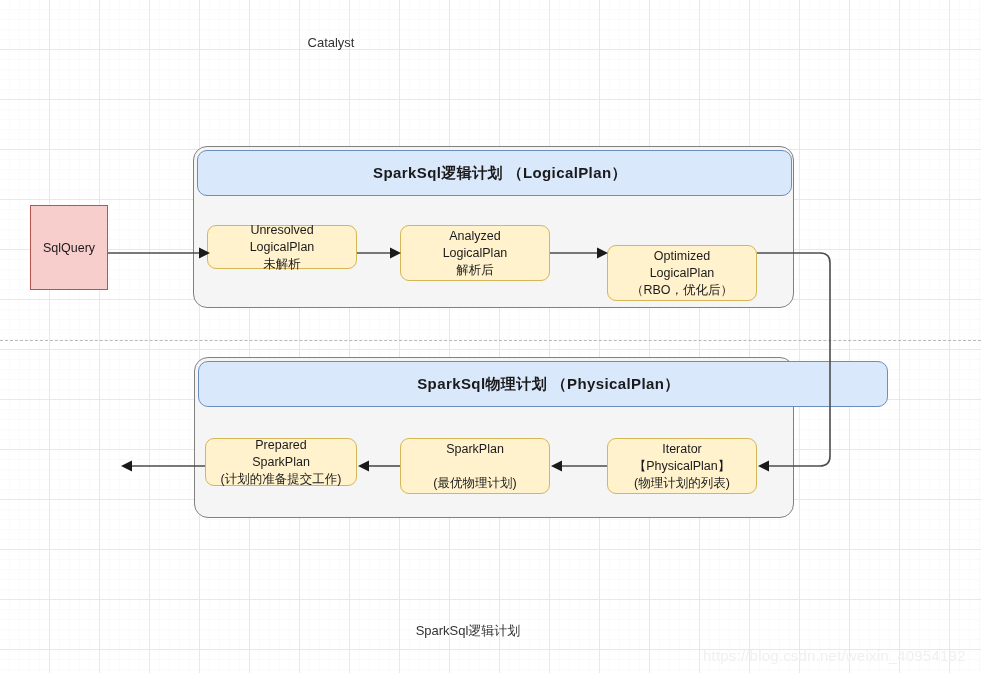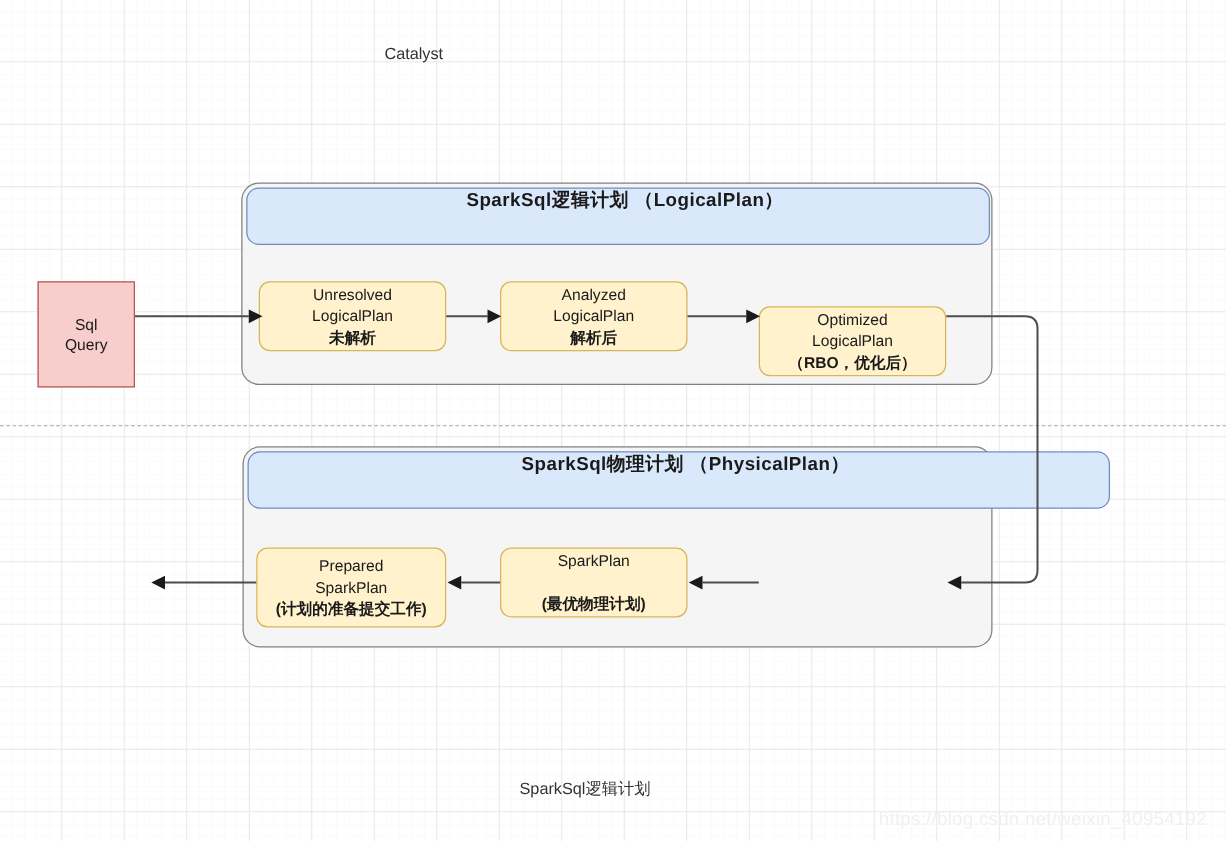--- a/index.html
+++ b/index.html
@@ -68,7 +68,7 @@
     border: 1px solid #6c8ebf;
     border-radius: 10px;
     display: flex;
-    align-items: flex-start;
+    align-items: center;
     justify-content: center;
     padding-left: 11px;
   }

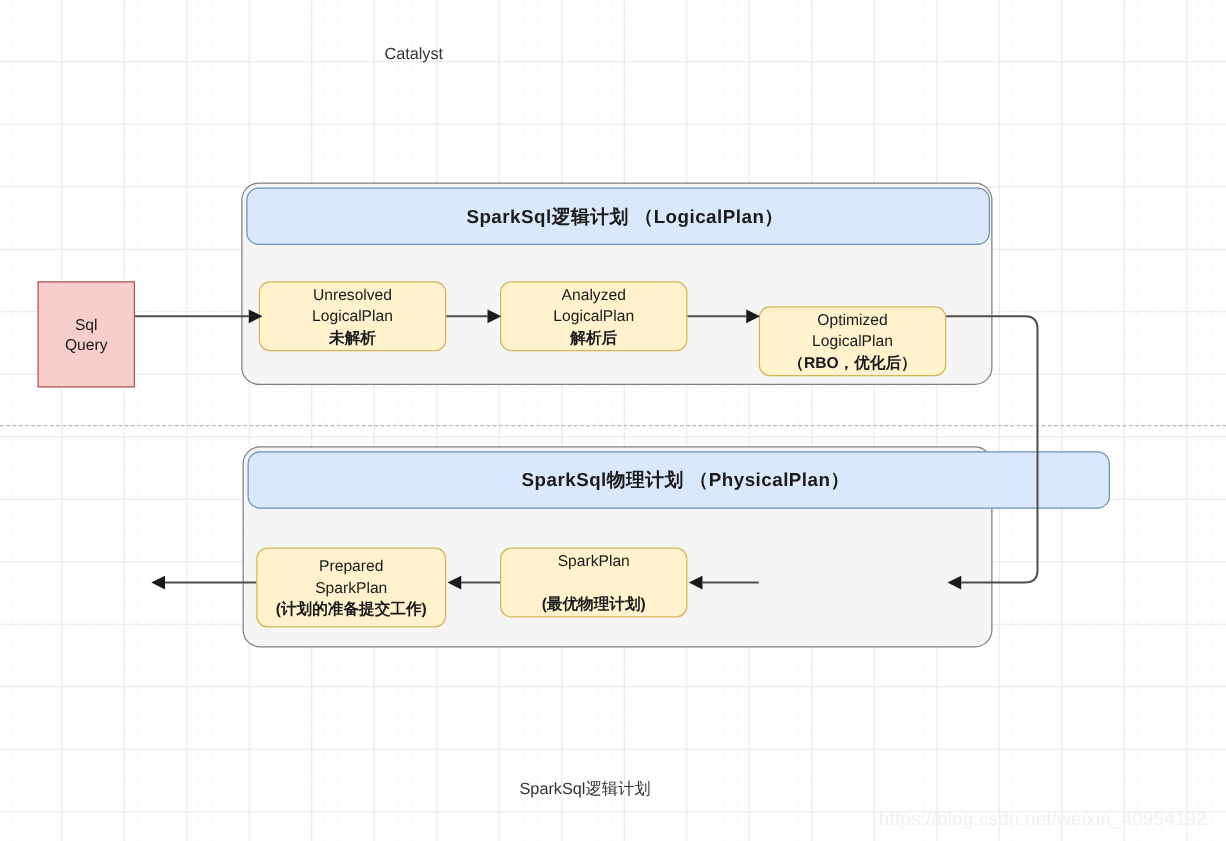--- a/index.html
+++ b/index.html
@@ -145,7 +145,7 @@
     </div>
   </div>
 
-  <div class="abs node-yellow" style="left:207px; top:225px; width:150px; height:56px;">
+  <div class="abs node-yellow" style="left:207px; top:225px; width:150px; height:44px;">
     <span class="ln">Unresolved</span>
     <span class="ln">LogicalPlan</span>
     <span class="ln bold">未解析</span>

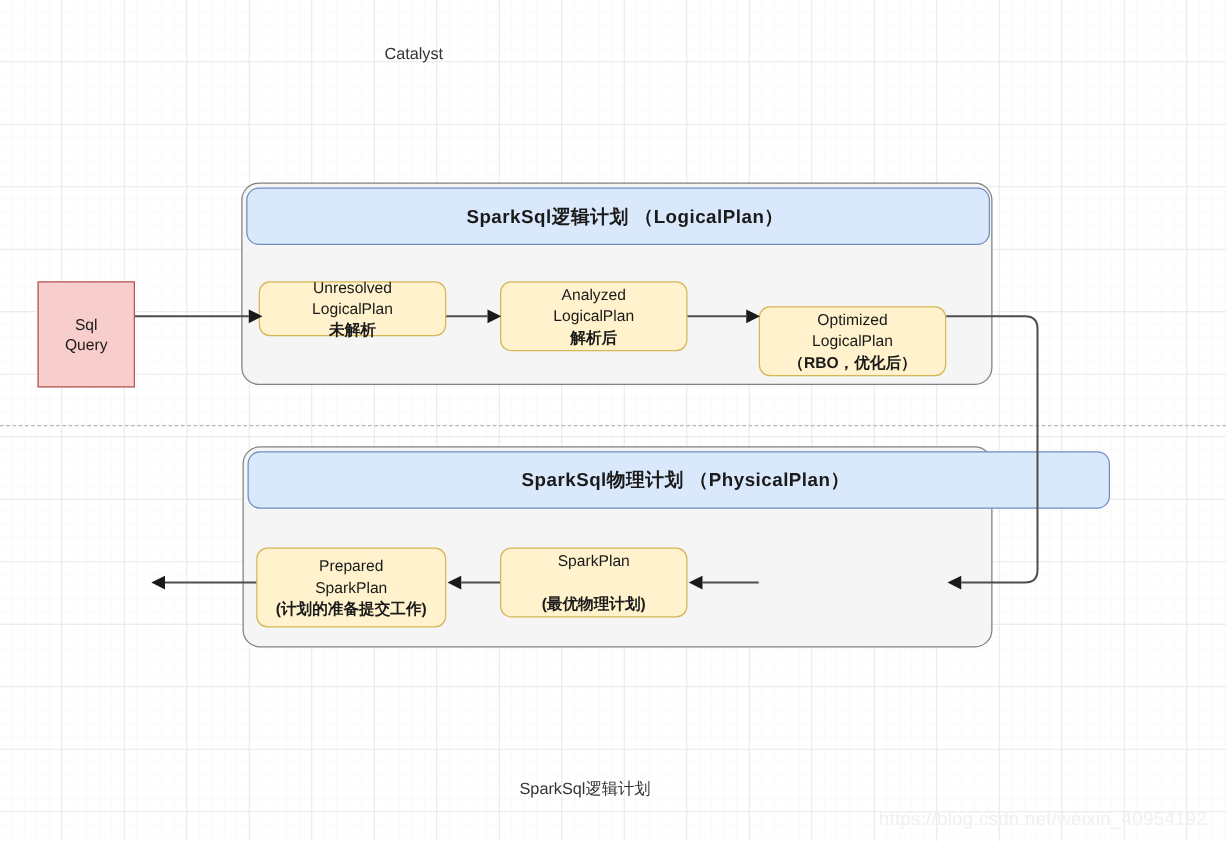--- a/index.html
+++ b/index.html
@@ -103,14 +103,13 @@
     background: #f8cecc;
     border: 1px solid #b85450;
     display: flex;
-    flex-direction: column;
+    flex-direction: row;
     align-items: center;
     justify-content: center;
     text-align: left;
     color: #1a1a1a;
     font-size: 12.5px;
     line-height: 16px;
-    margin-top: 20px;
   }
   .node-pink .ln { white-space: nowrap; display: block; }
 

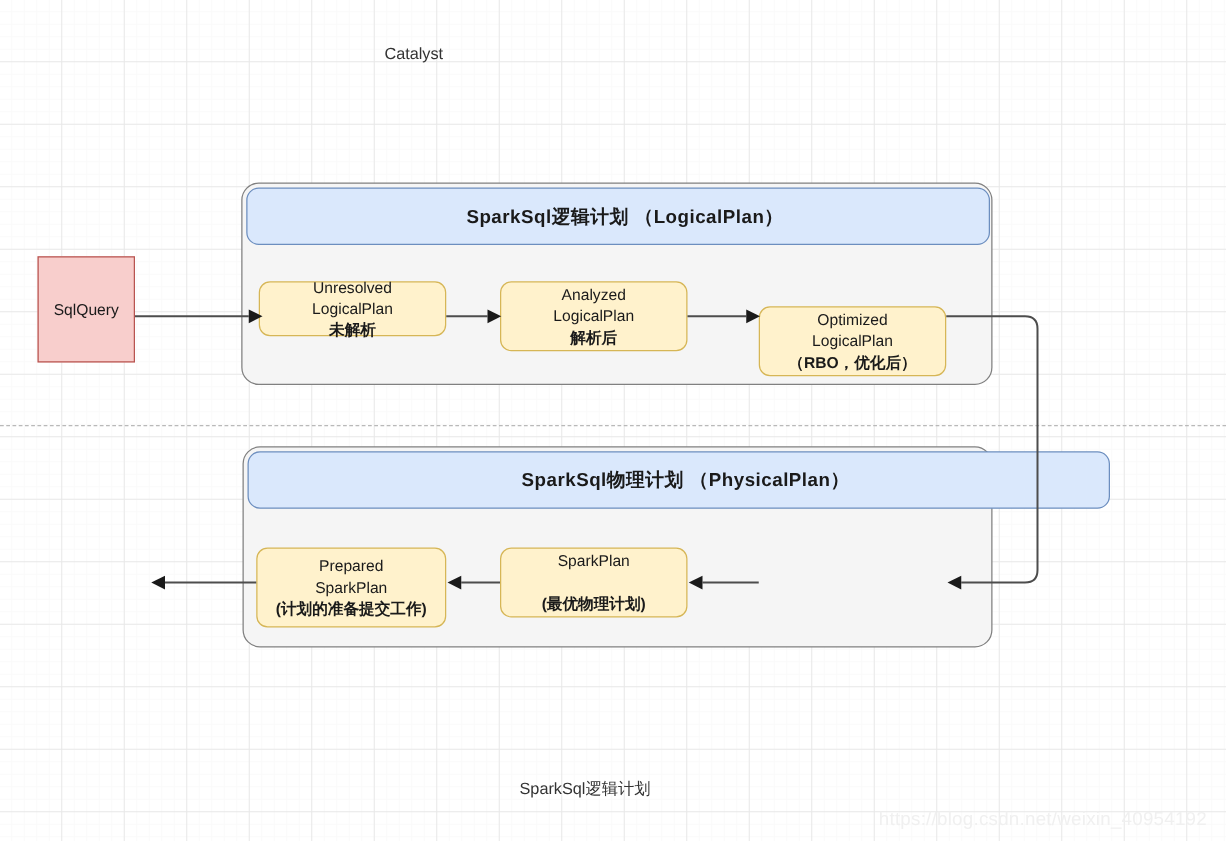--- a/index.html
+++ b/index.html
@@ -95,7 +95,7 @@
     line-height: 17px;
   }
   .node-yellow .ln { white-space: nowrap; display: block; }
-  .node-yellow .ln.bold { font-weight: bold; }
+  .node-yellow .ln.bold { font-weight: normal; }
   .node-yellow .ln.blank { height: 17px; }
 
   

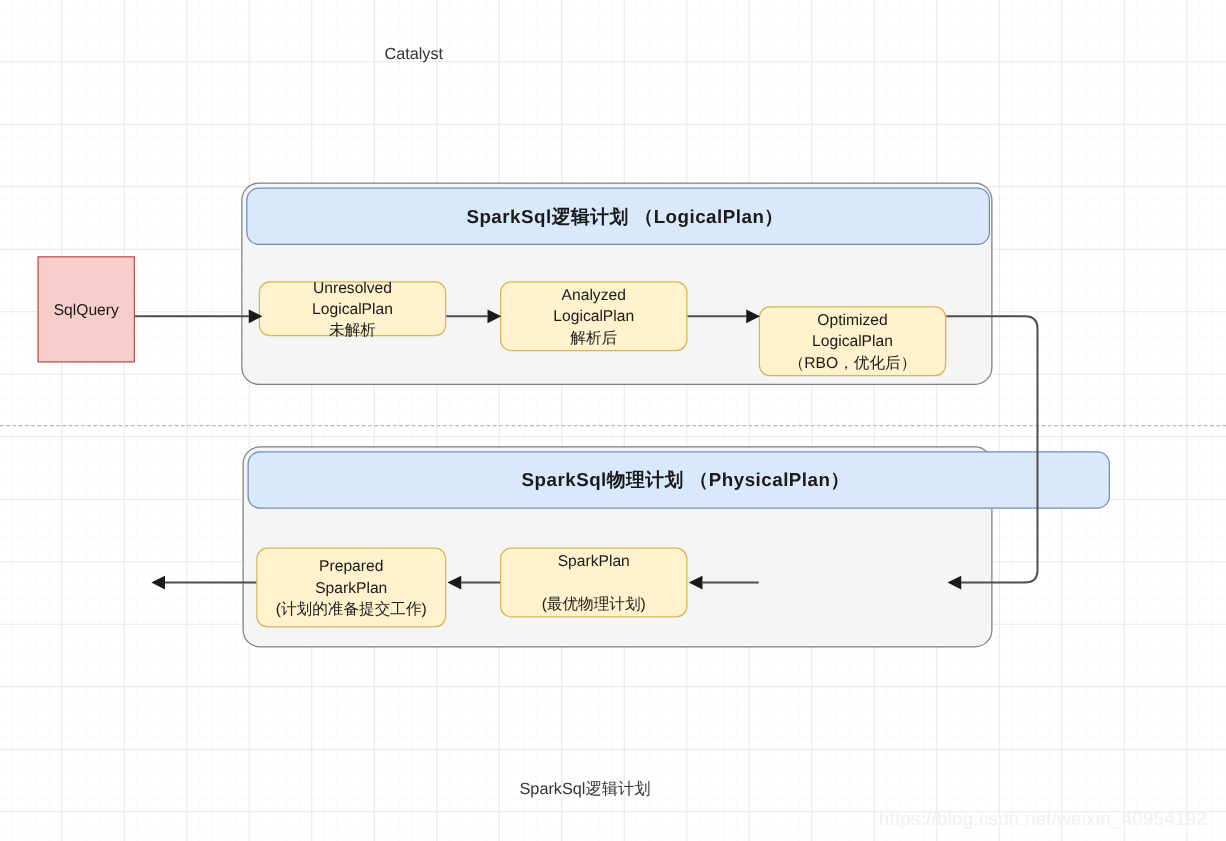--- a/index.html
+++ b/index.html
@@ -168,7 +168,7 @@
     </div>
   </div>
 
-  <div class="abs node-yellow" style="left:205px; top:438px; width:152px; height:64px;">
+  <div class="abs node-yellow" style="left:205px; top:438px; width:152px; height:48px;">
     <span class="ln">Prepared</span>
     <span class="ln">SparkPlan</span>
     <span class="ln bold">(计划的准备提交工作)</span>

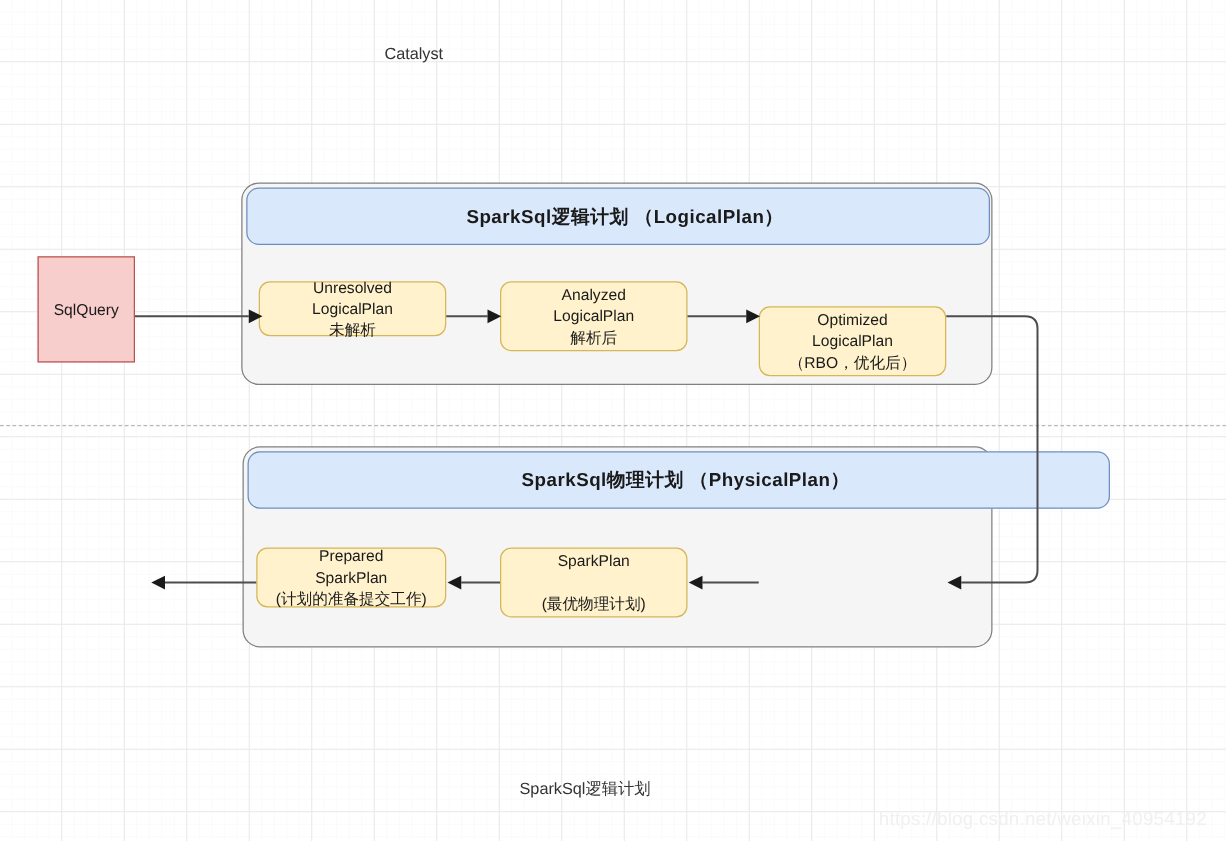--- a/index.html
+++ b/index.html
@@ -180,6 +180,11 @@
     <span class="ln bold">(最优物理计划)</span>
   </div>
 
+  <div class="abs node-yellow" style="left:607px; top:438px; width:150px; height:56px;">
+    <span class="ln">Iterator</span>
+    <span class="ln">【PhysicalPlan】</span>
+    <span class="ln bold">(物理计划的列表)</span>
+  </div>
 
   <div class="abs node-pink" style="left:30px; top:205px; width:78px; height:85px;">
     <span class="ln">Sql</span>

